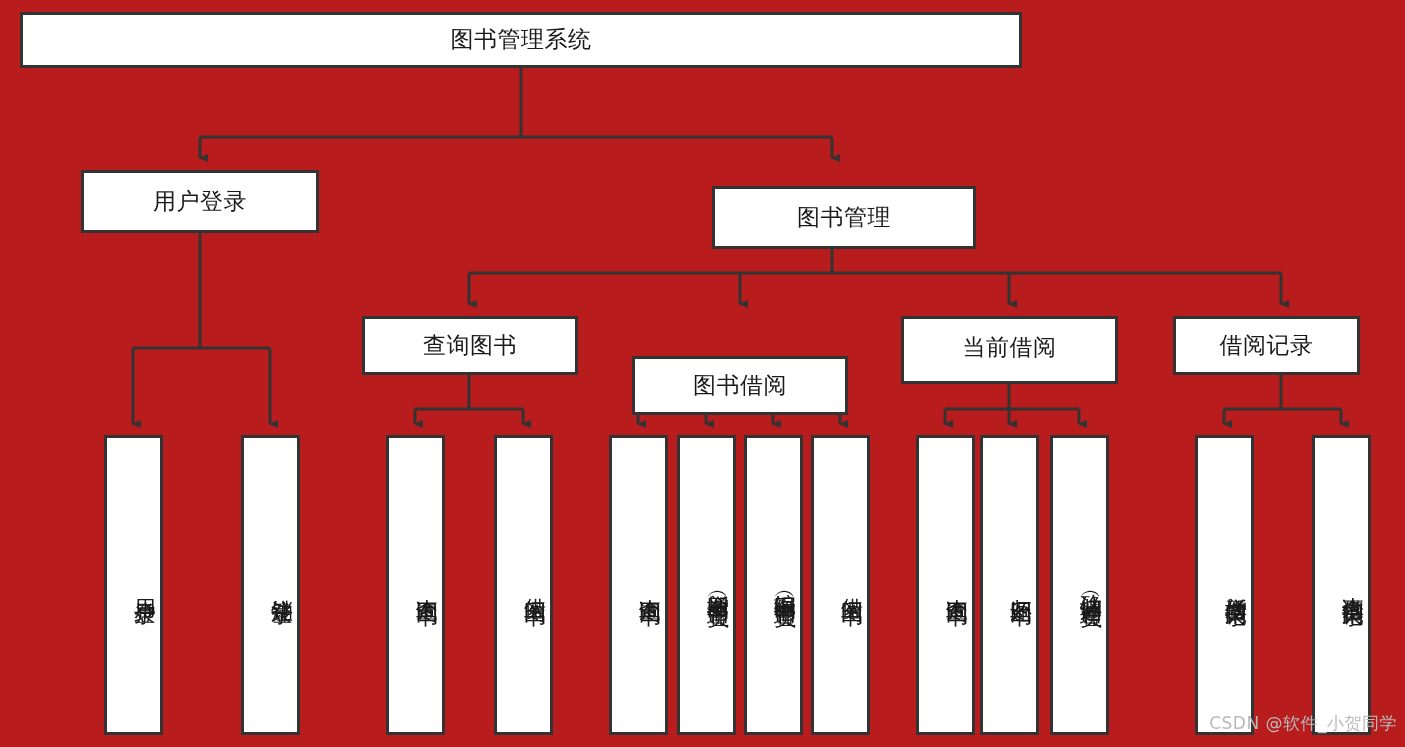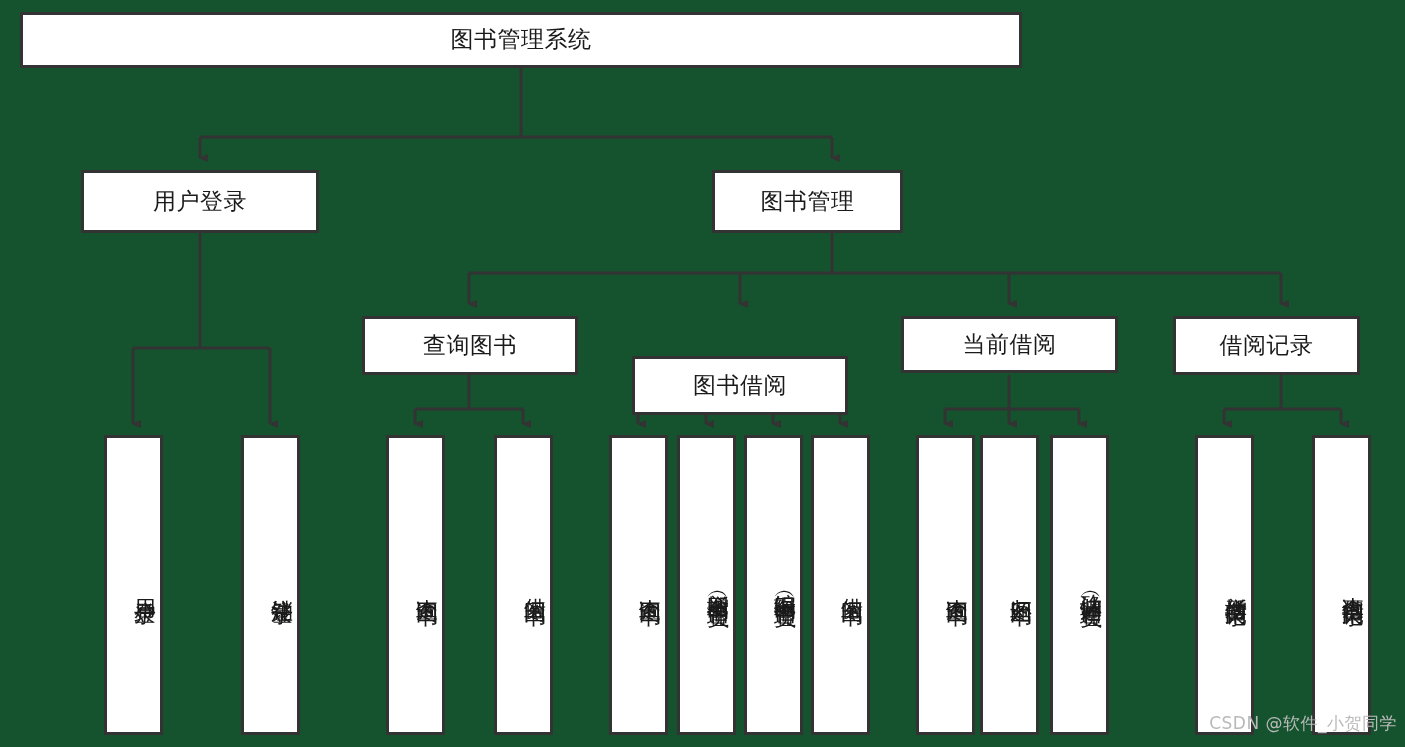--- a/index.html
+++ b/index.html
@@ -15,7 +15,7 @@
     position: relative;
     width: 1405px;
     height: 747px;
-    background: #14532d;
+    background: #b91c1c;
     overflow: hidden;
   }
   #connector-layer {

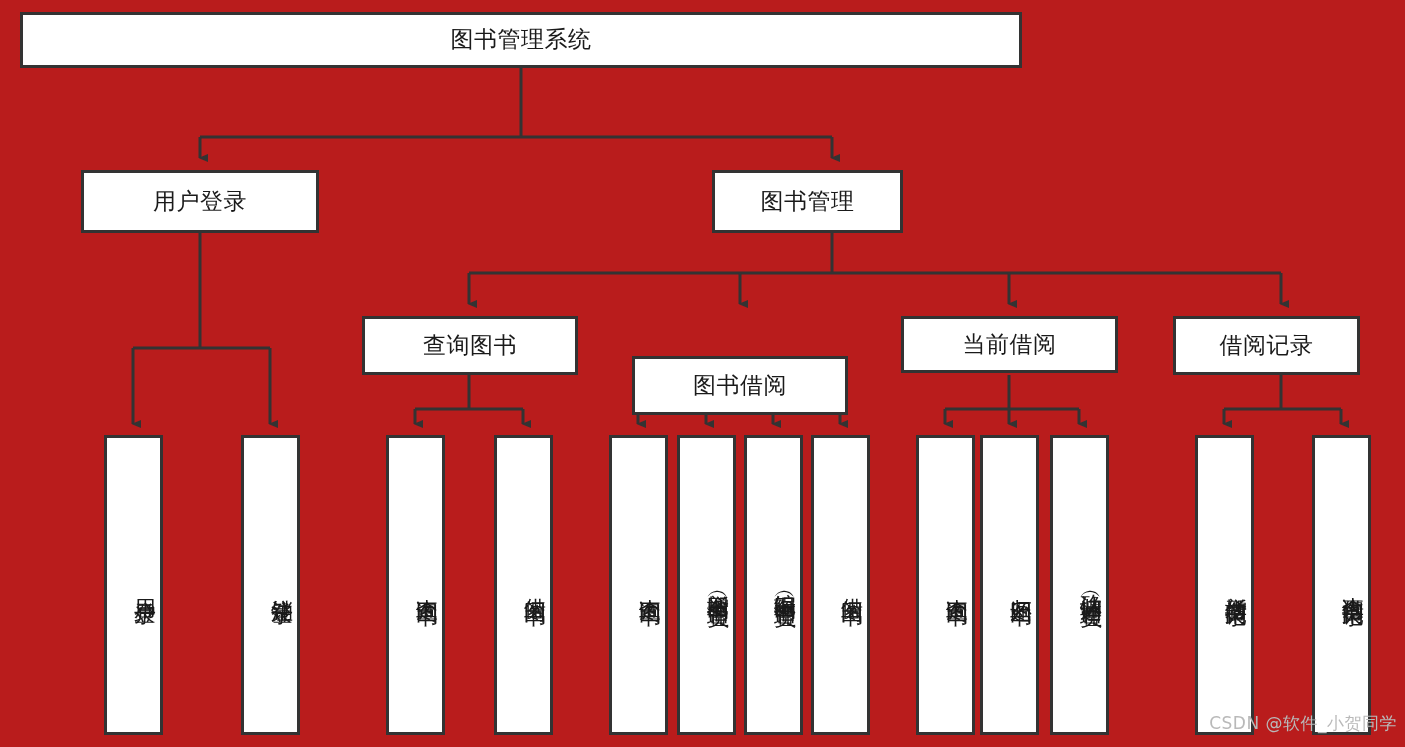--- a/index.html
+++ b/index.html
@@ -128,7 +128,7 @@
 
   <div class="node horizontal" style="left:81px; top:170px; width:238px; height:63px;">用户登录</div>
 
-  <div class="node horizontal" style="left:712px; top:170px; width:191px; height:63px;">图书管理</div>
+  <div class="node horizontal" style="left:712px; top:186px; width:264px; height:63px;">图书管理</div>
 
   <div class="node horizontal" style="left:362px; top:316px; width:216px; height:59px;">查询图书</div>
 

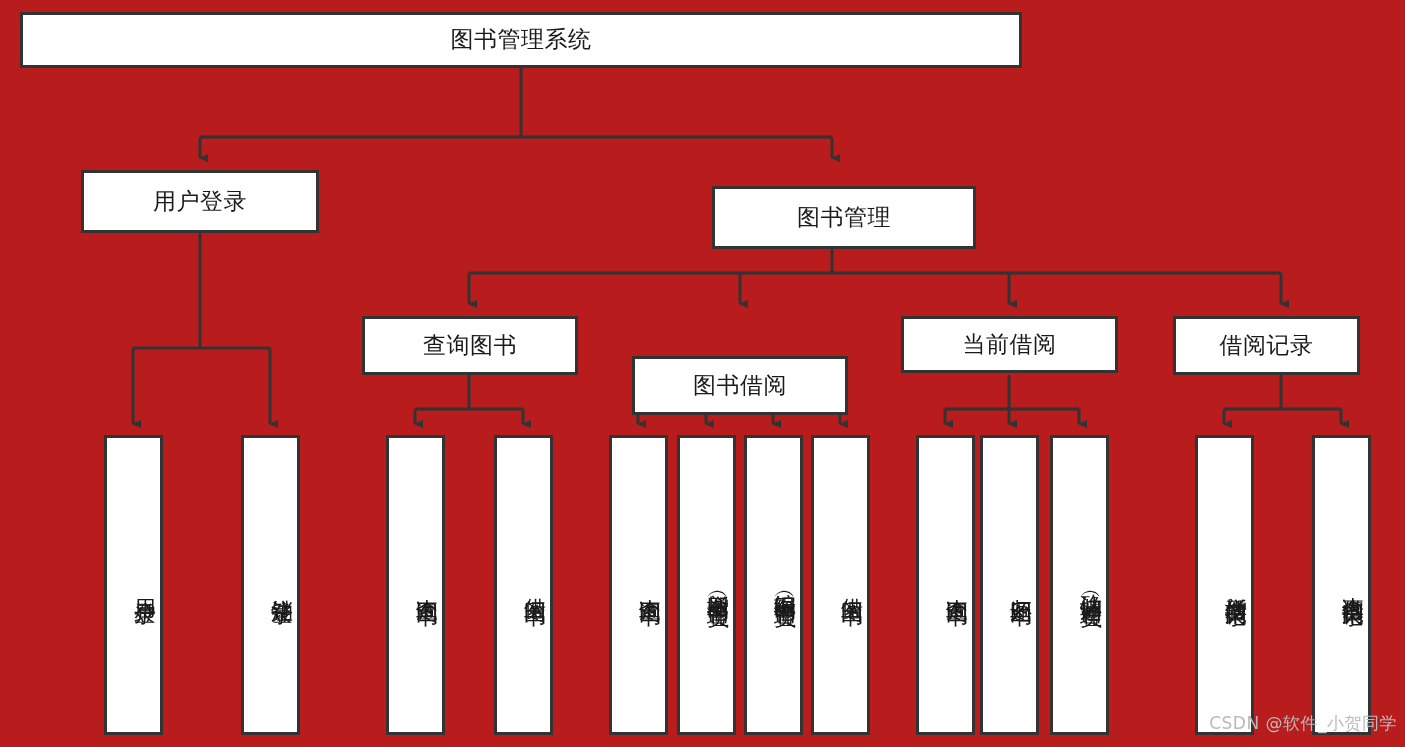--- a/index.html
+++ b/index.html
@@ -134,7 +134,7 @@
 
   <div class="node horizontal" style="left:632px; top:316px; width:216px; height:59px;margin-top:40px;">图书借阅</div>
 
-  <div class="node horizontal" style="left:901px; top:316px; width:217px; height:57px;">当前借阅</div>
+  <div class="node horizontal" style="left:901px; top:316px; width:217px; height:68px;font-family:Liberation Mono, monospace;">当前借阅</div>
 
   <div class="node horizontal" style="left:1173px; top:316px; width:187px; height:59px;">借阅记录</div>
 

